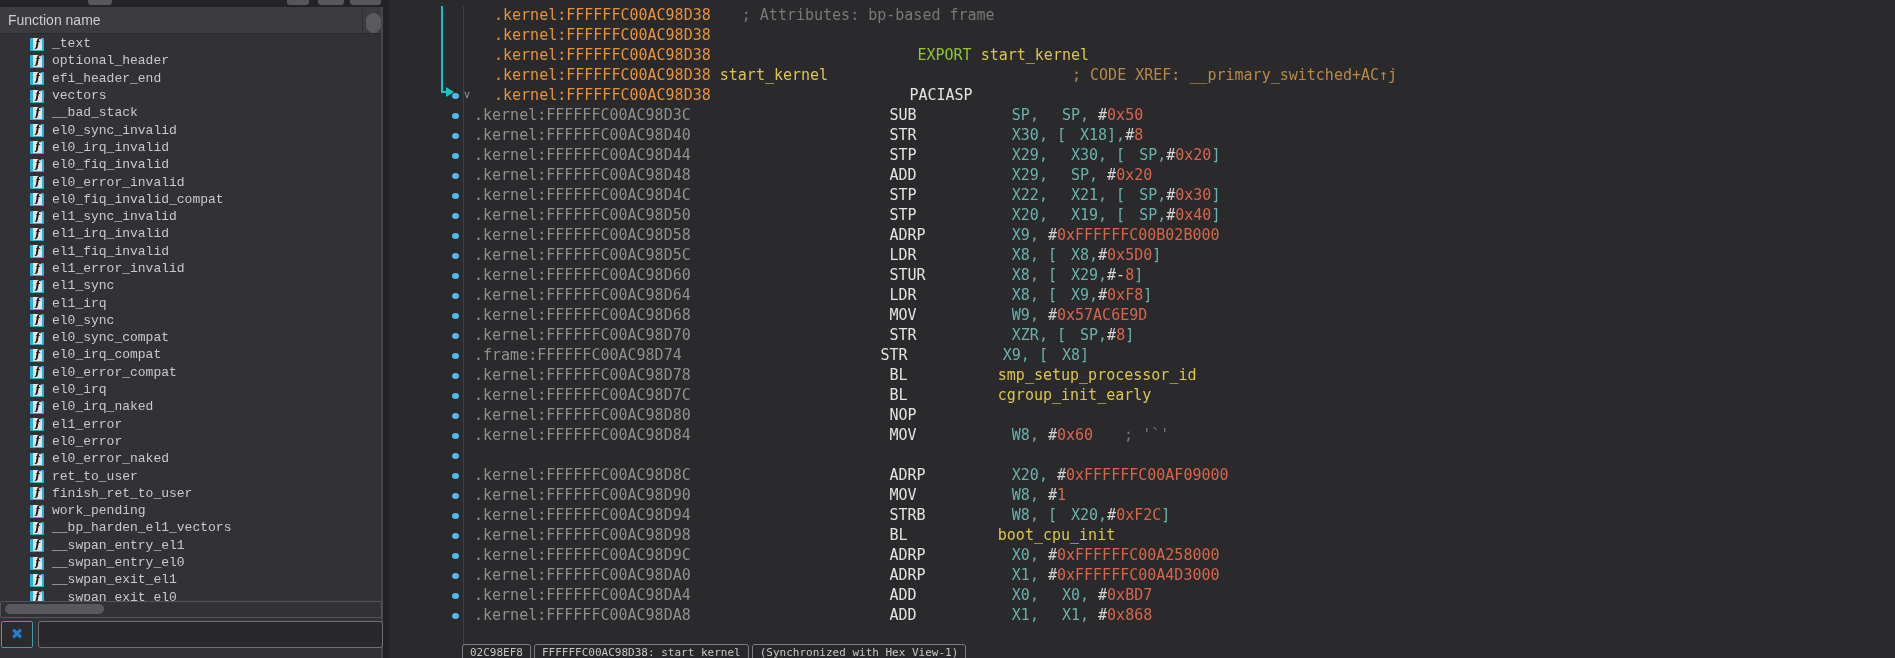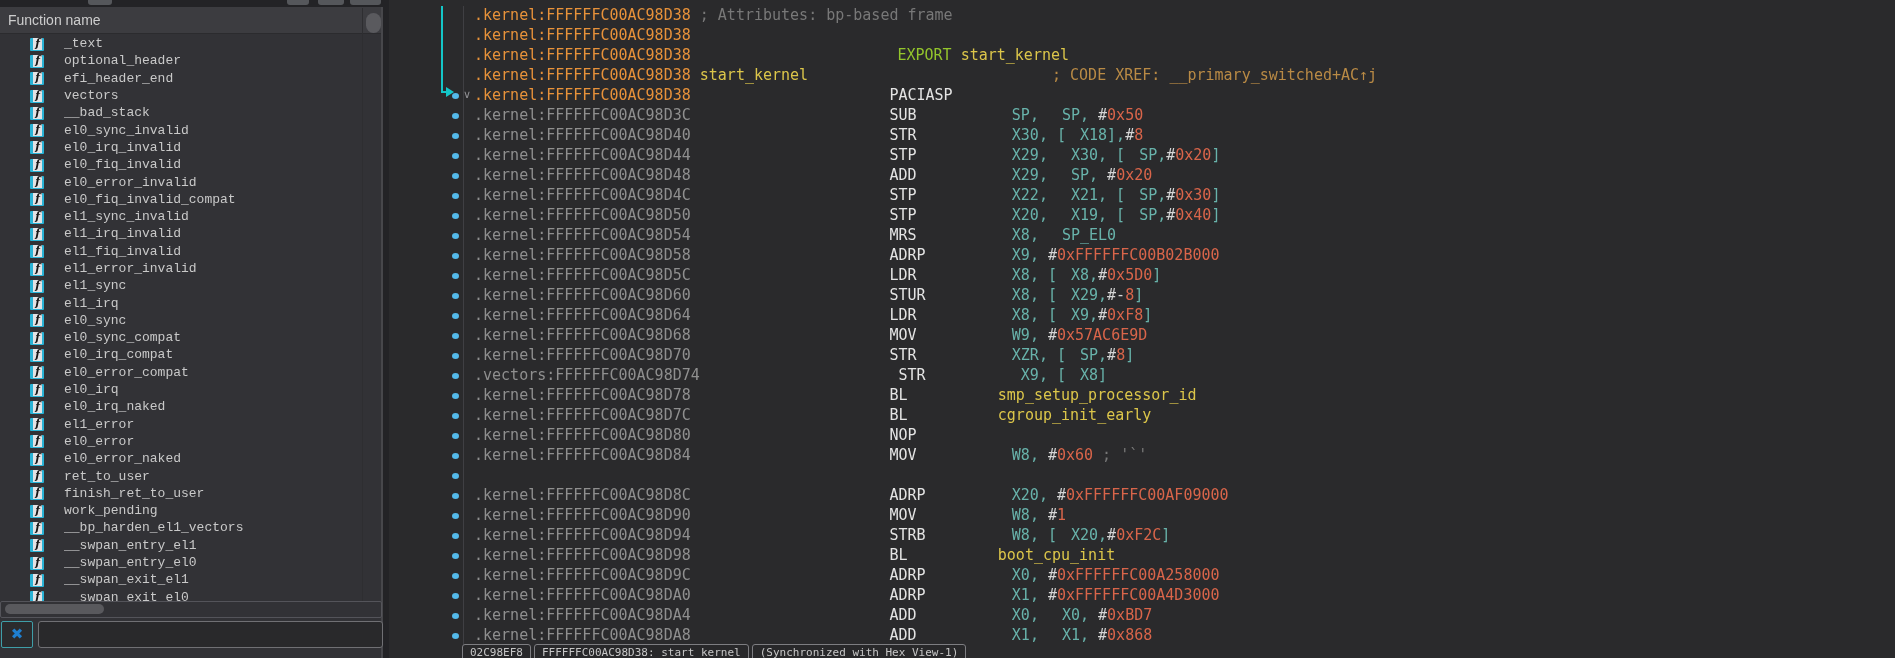--- a/index.html
+++ b/index.html
@@ -50,7 +50,7 @@
   .gdot{position:absolute;left:63px;top:8px;width:7px;height:6px;border-radius:50%;background:var(--dot);}
   .chev{position:absolute;left:74px;top:0;color:#909094;font-size:11px;line-height:20px;
         font-family:"DejaVu Sans",sans-serif;}
-  .tok-addrcur{color:var(--addr-cur);}
+  .tok-addrcur{color:var(--addr-cur);margin-left:20px;}
   .tok-addrdim{color:var(--addr-dim);}
   .tok-mn{color:var(--mn);}
   .tok-reg{color:var(--reg);margin-left:14px;}

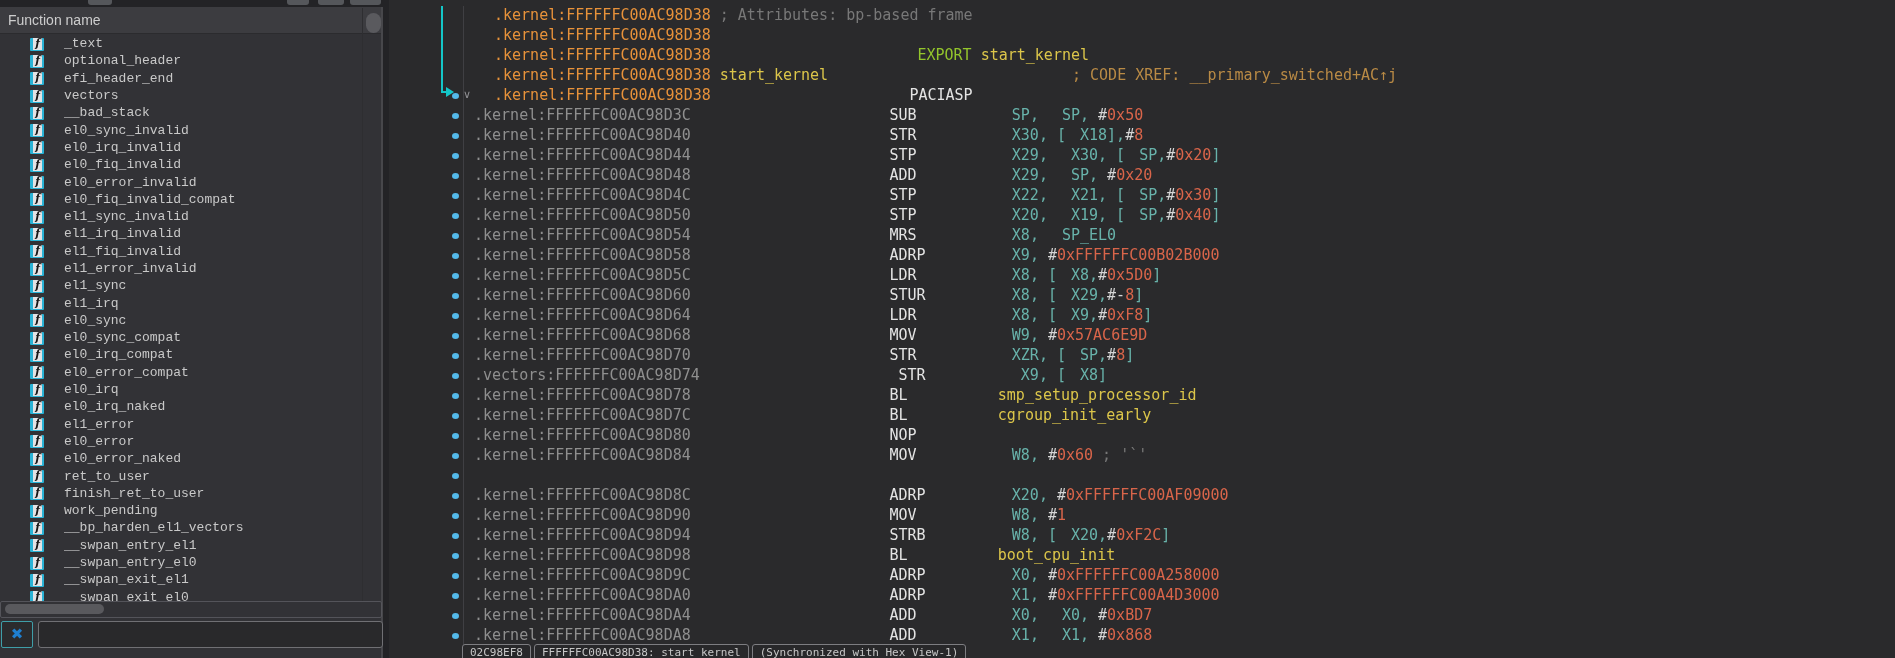--- a/index.html
+++ b/index.html
@@ -59,7 +59,7 @@
   .tok-hash{color:var(--hash);}
   .tok-lbl{color:var(--lbl);text-align:center;}
   .tok-kw{color:var(--kw);margin-left:8px;}
-  .tok-cmt{color:var(--cmt);}
+  .tok-cmt{color:var(--cmt);margin-left:22px;}
   .tok-xref{color:var(--xref);}
   
   .statusbar{position:absolute;left:462px;top:644px;display:flex;gap:3px;}

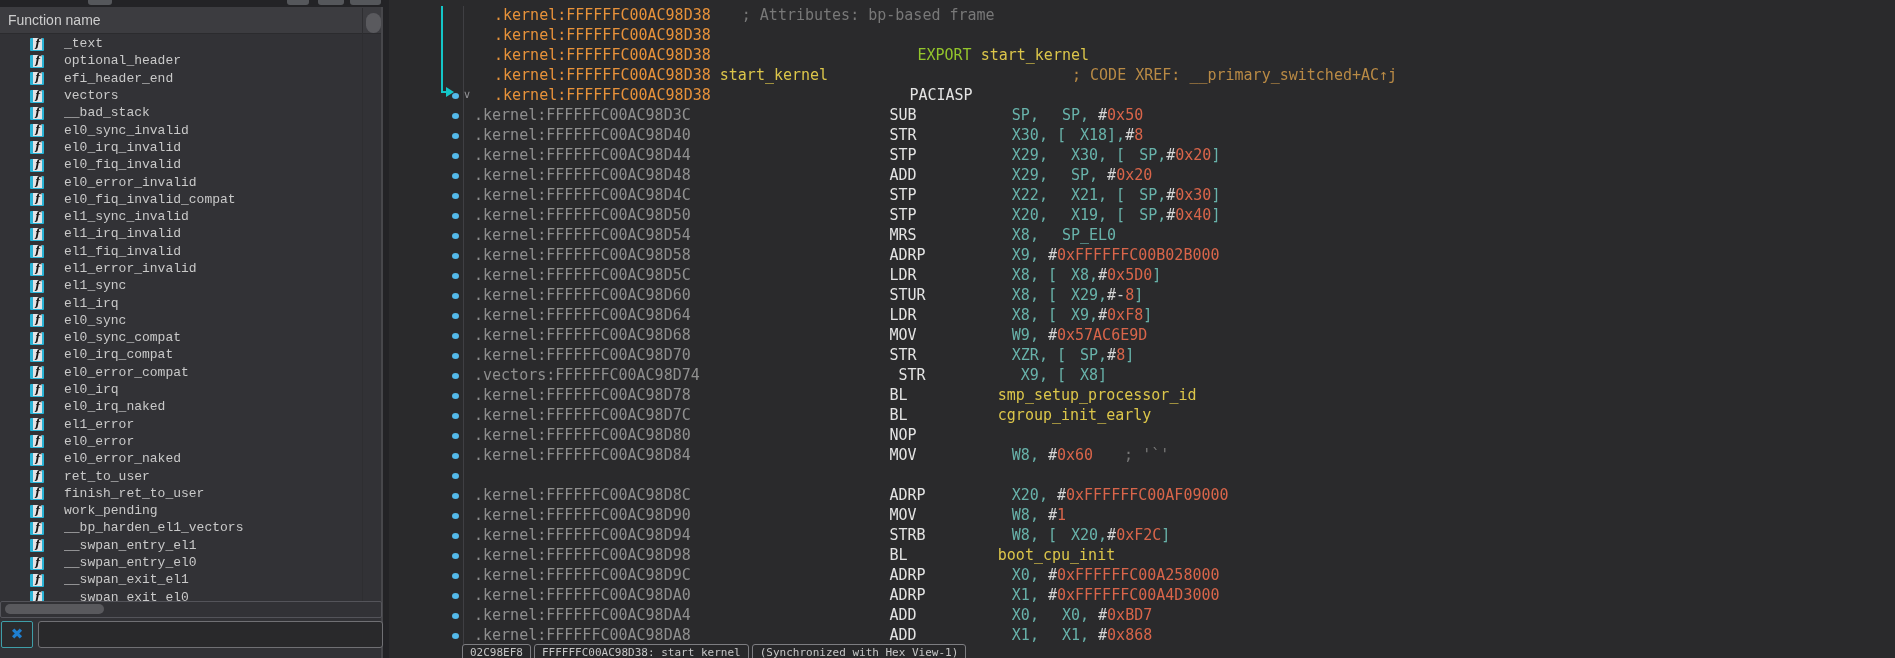--- a/index.html
+++ b/index.html
@@ -22,7 +22,7 @@
            display:flex;align-items:center;justify-content:center;border-radius:1px;flex:none;}
   .fn-icon i{font-family:"DejaVu Serif",serif;font-style:italic;font-weight:bold;
              font-size:11px;color:#161616;line-height:10px;}
-  .fn-name{margin-left:20px;font-family:"Liberation Mono",monospace;font-size:13px;
+  .fn-name{margin-left:8px;font-family:"Liberation Mono",monospace;font-size:13px;
            color:#c9c9c9;white-space:nowrap;}
   .vscroll{position:absolute;left:362px;top:1px;width:20px;height:593px;border-left:1px solid #2e2e31;}
   .vscroll-thumb{position:absolute;left:3px;top:5px;width:15px;height:20px;border-radius:8px;background:#5a5a5e;}

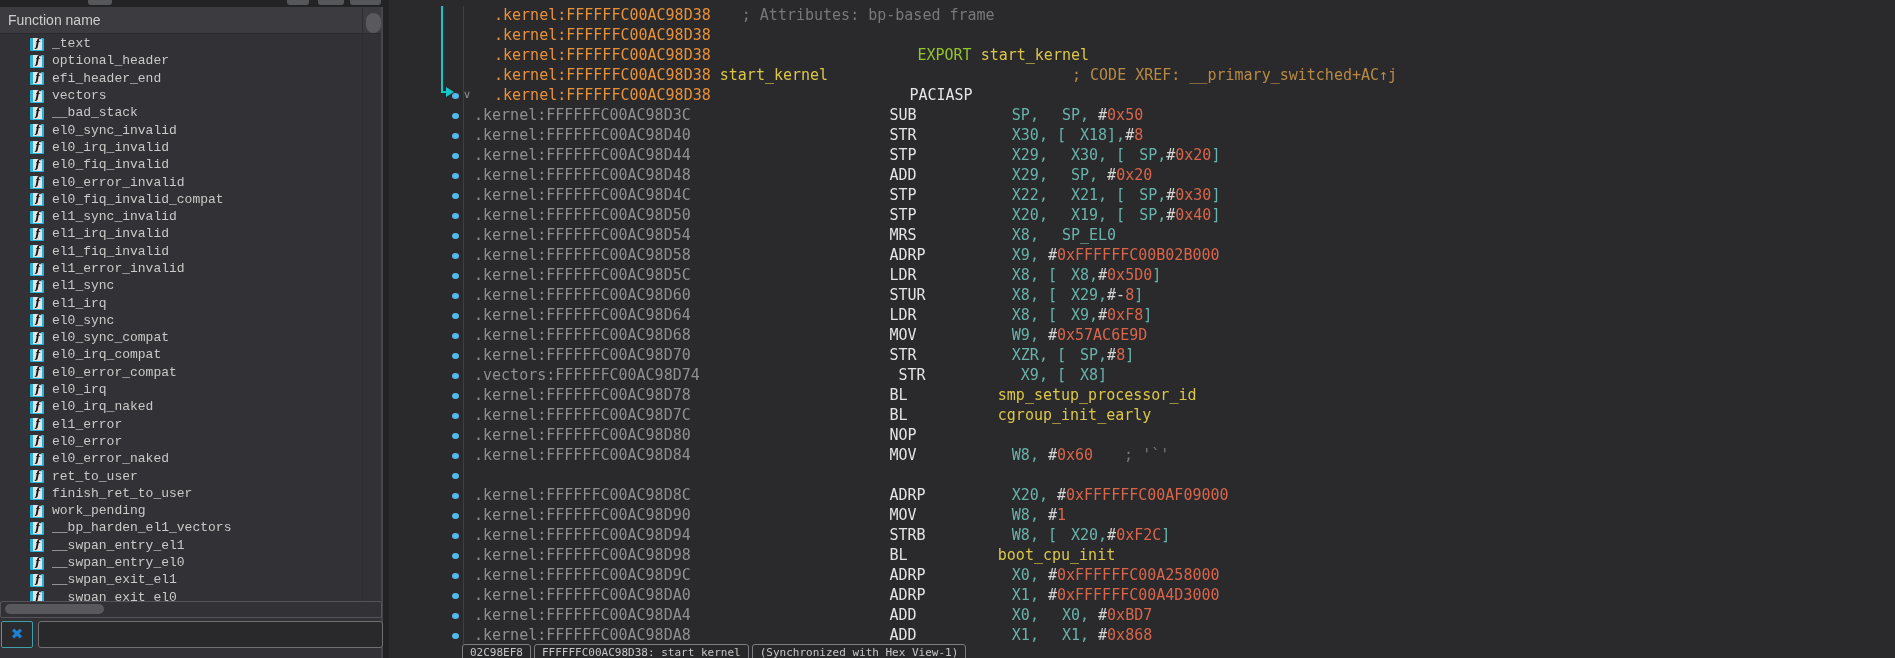--- a/index.html
+++ b/index.html
@@ -311,7 +311,6 @@
       <div class="dline"><span class="gdot"></span><span class="code"><span class="tok-addrdim">.kernel:FFFFFFC00AC98D48</span>                      <span class="tok-mn">ADD</span>         <span class="tok-reg">X29</span><span class="tok-pun">, </span><span class="tok-reg">SP</span><span class="tok-pun">, </span><span class="tok-hash">#</span><span class="tok-imm">0x20</span></span></div>
       <div class="dline"><span class="gdot"></span><span class="code"><span class="tok-addrdim">.kernel:FFFFFFC00AC98D4C</span>                      <span class="tok-mn">STP</span>         <span class="tok-reg">X22</span><span class="tok-pun">, </span><span class="tok-reg">X21</span><span class="tok-pun">, [</span><span class="tok-reg">SP</span><span class="tok-pun">,</span><span class="tok-hash">#</span><span class="tok-imm">0x30</span><span class="tok-pun">]</span></span></div>
       <div class="dline"><span class="gdot"></span><span class="code"><span class="tok-addrdim">.kernel:FFFFFFC00AC98D50</span>                      <span class="tok-mn">STP</span>         <span class="tok-reg">X20</span><span class="tok-pun">, </span><span class="tok-reg">X19</span><span class="tok-pun">, [</span><span class="tok-reg">SP</span><span class="tok-pun">,</span><span class="tok-hash">#</span><span class="tok-imm">0x40</span><span class="tok-pun">]</span></span></div>
-      <div class="dline"><span class="gdot"></span><span class="code"><span class="tok-addrdim">.kernel:FFFFFFC00AC98D54</span>                      <span class="tok-mn">MRS</span>         <span class="tok-reg">X8</span><span class="tok-pun">, </span><span class="tok-reg">SP_EL0</span></span></div>
       <div class="dline"><span class="gdot"></span><span class="code"><span class="tok-addrdim">.kernel:FFFFFFC00AC98D58</span>                      <span class="tok-mn">ADRP</span>        <span class="tok-reg">X9</span><span class="tok-pun">, </span><span class="tok-hash">#</span><span class="tok-imm">0xFFFFFFC00B02B000</span></span></div>
       <div class="dline"><span class="gdot"></span><span class="code"><span class="tok-addrdim">.kernel:FFFFFFC00AC98D5C</span>                      <span class="tok-mn">LDR</span>         <span class="tok-reg">X8</span><span class="tok-pun">, [</span><span class="tok-reg">X8</span><span class="tok-pun">,</span><span class="tok-hash">#</span><span class="tok-imm">0x5D0</span><span class="tok-pun">]</span></span></div>
       <div class="dline"><span class="gdot"></span><span class="code"><span class="tok-addrdim">.kernel:FFFFFFC00AC98D60</span>                      <span class="tok-mn">STUR</span>        <span class="tok-reg">X8</span><span class="tok-pun">, [</span><span class="tok-reg">X29</span><span class="tok-pun">,</span><span class="tok-hash">#-</span><span class="tok-imm">8</span><span class="tok-pun">]</span></span></div>

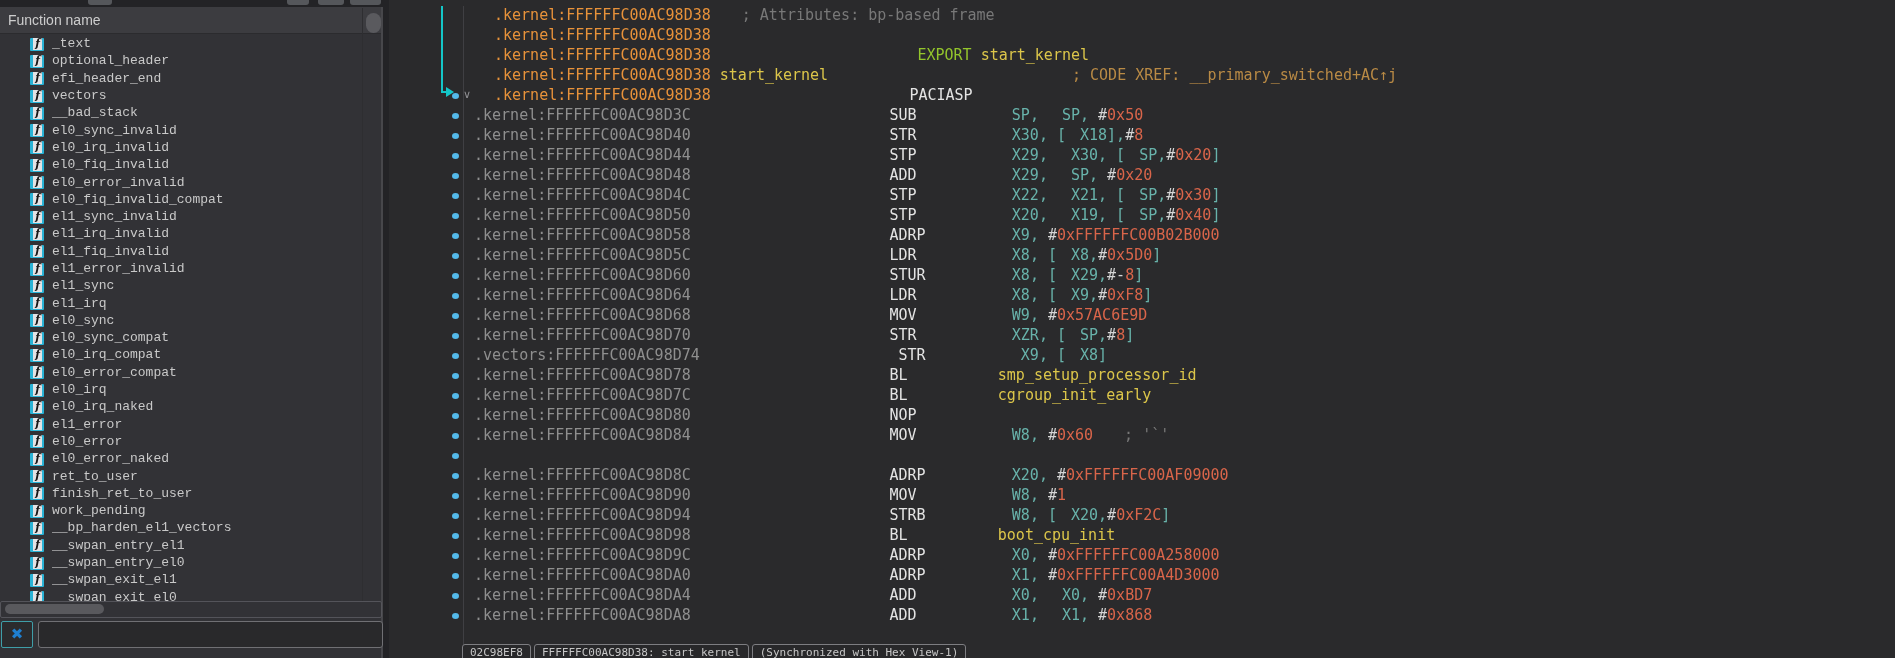--- a/index.html
+++ b/index.html
@@ -317,7 +317,7 @@
       <div class="dline"><span class="gdot"></span><span class="code"><span class="tok-addrdim">.kernel:FFFFFFC00AC98D64</span>                      <span class="tok-mn">LDR</span>         <span class="tok-reg">X8</span><span class="tok-pun">, [</span><span class="tok-reg">X9</span><span class="tok-pun">,</span><span class="tok-hash">#</span><span class="tok-imm">0xF8</span><span class="tok-pun">]</span></span></div>
       <div class="dline"><span class="gdot"></span><span class="code"><span class="tok-addrdim">.kernel:FFFFFFC00AC98D68</span>                      <span class="tok-mn">MOV</span>         <span class="tok-reg">W9</span><span class="tok-pun">, </span><span class="tok-hash">#</span><span class="tok-imm">0x57AC6E9D</span></span></div>
       <div class="dline"><span class="gdot"></span><span class="code"><span class="tok-addrdim">.kernel:FFFFFFC00AC98D70</span>                      <span class="tok-mn">STR</span>         <span class="tok-reg">XZR</span><span class="tok-pun">, [</span><span class="tok-reg">SP</span><span class="tok-pun">,</span><span class="tok-hash">#</span><span class="tok-imm">8</span><span class="tok-pun">]</span></span></div>
-      <div class="dline"><span class="gdot"></span><span class="code"><span class="tok-addrdim">.vectors:FFFFFFC00AC98D74</span>                      <span class="tok-mn">STR</span>         <span class="tok-reg">X9</span><span class="tok-pun">, [</span><span class="tok-reg">X8</span><span class="tok-pun">]</span></span></div>
+      <div class="dline"><span class="gdot"></span><span class="code"><span class="tok-addrdim">.frame:FFFFFFC00AC98D74</span>                      <span class="tok-mn">STR</span>         <span class="tok-reg">X9</span><span class="tok-pun">, [</span><span class="tok-reg">X8</span><span class="tok-pun">]</span></span></div>
       <div class="dline"><span class="gdot"></span><span class="code"><span class="tok-addrdim">.kernel:FFFFFFC00AC98D78</span>                      <span class="tok-mn">BL</span>          <span class="tok-lbl">smp_setup_processor_id</span></span></div>
       <div class="dline"><span class="gdot"></span><span class="code"><span class="tok-addrdim">.kernel:FFFFFFC00AC98D7C</span>                      <span class="tok-mn">BL</span>          <span class="tok-lbl">cgroup_init_early</span></span></div>
       <div class="dline"><span class="gdot"></span><span class="code"><span class="tok-addrdim">.kernel:FFFFFFC00AC98D80</span>                      <span class="tok-mn">NOP</span></span></div>

